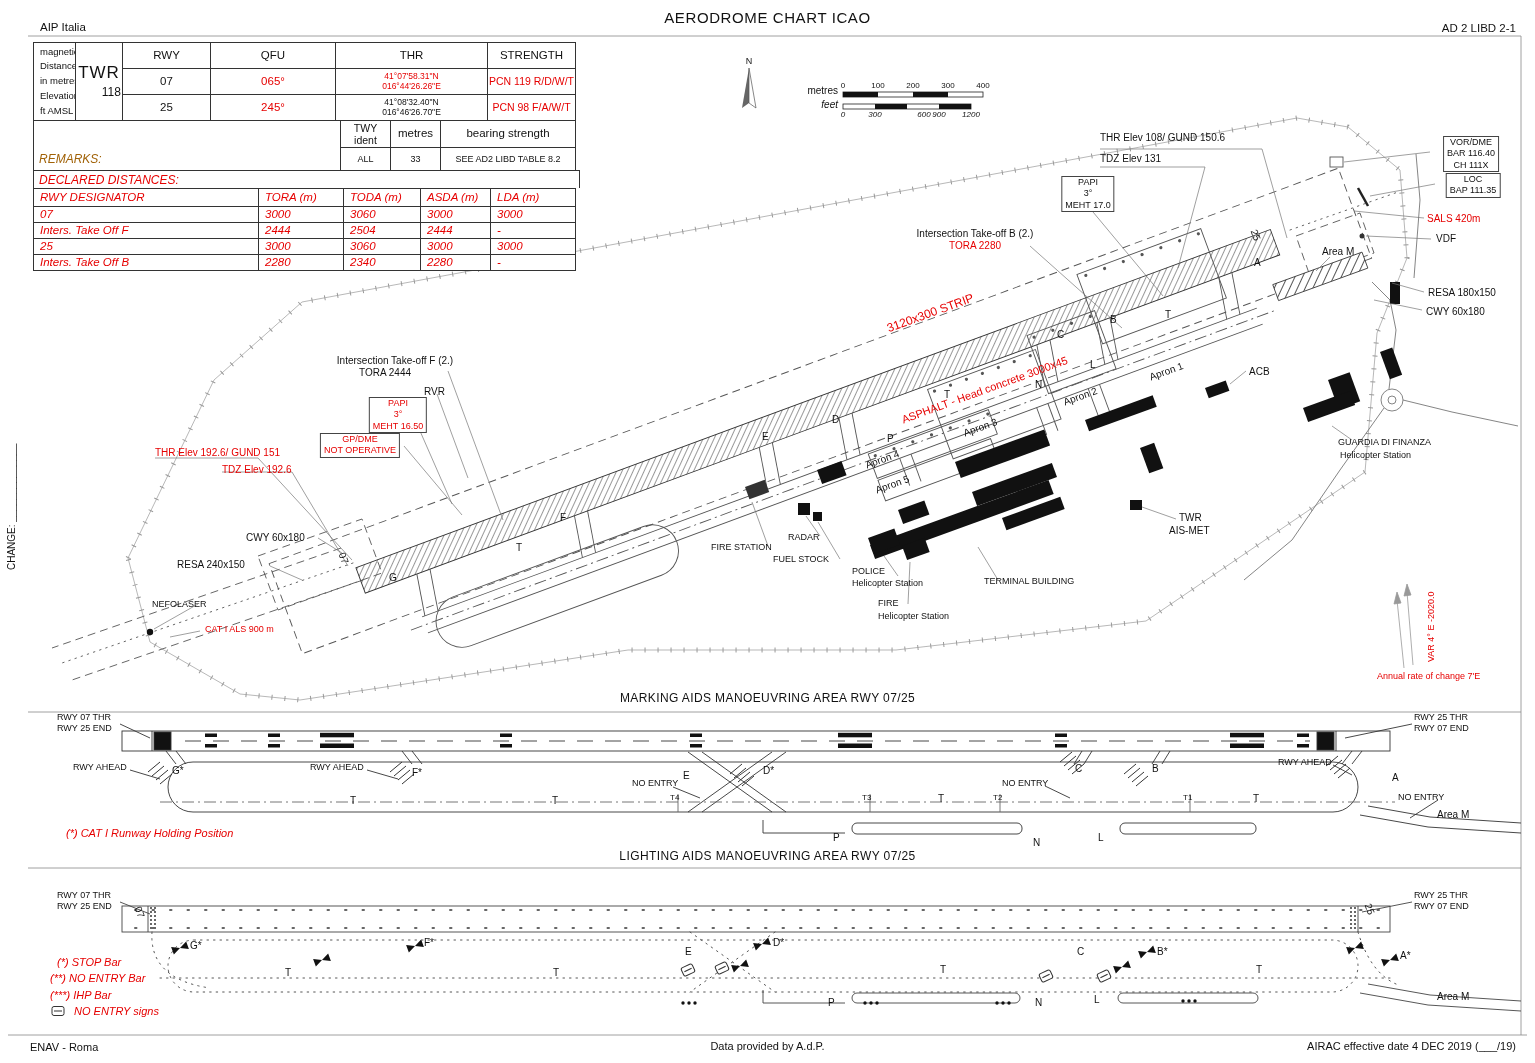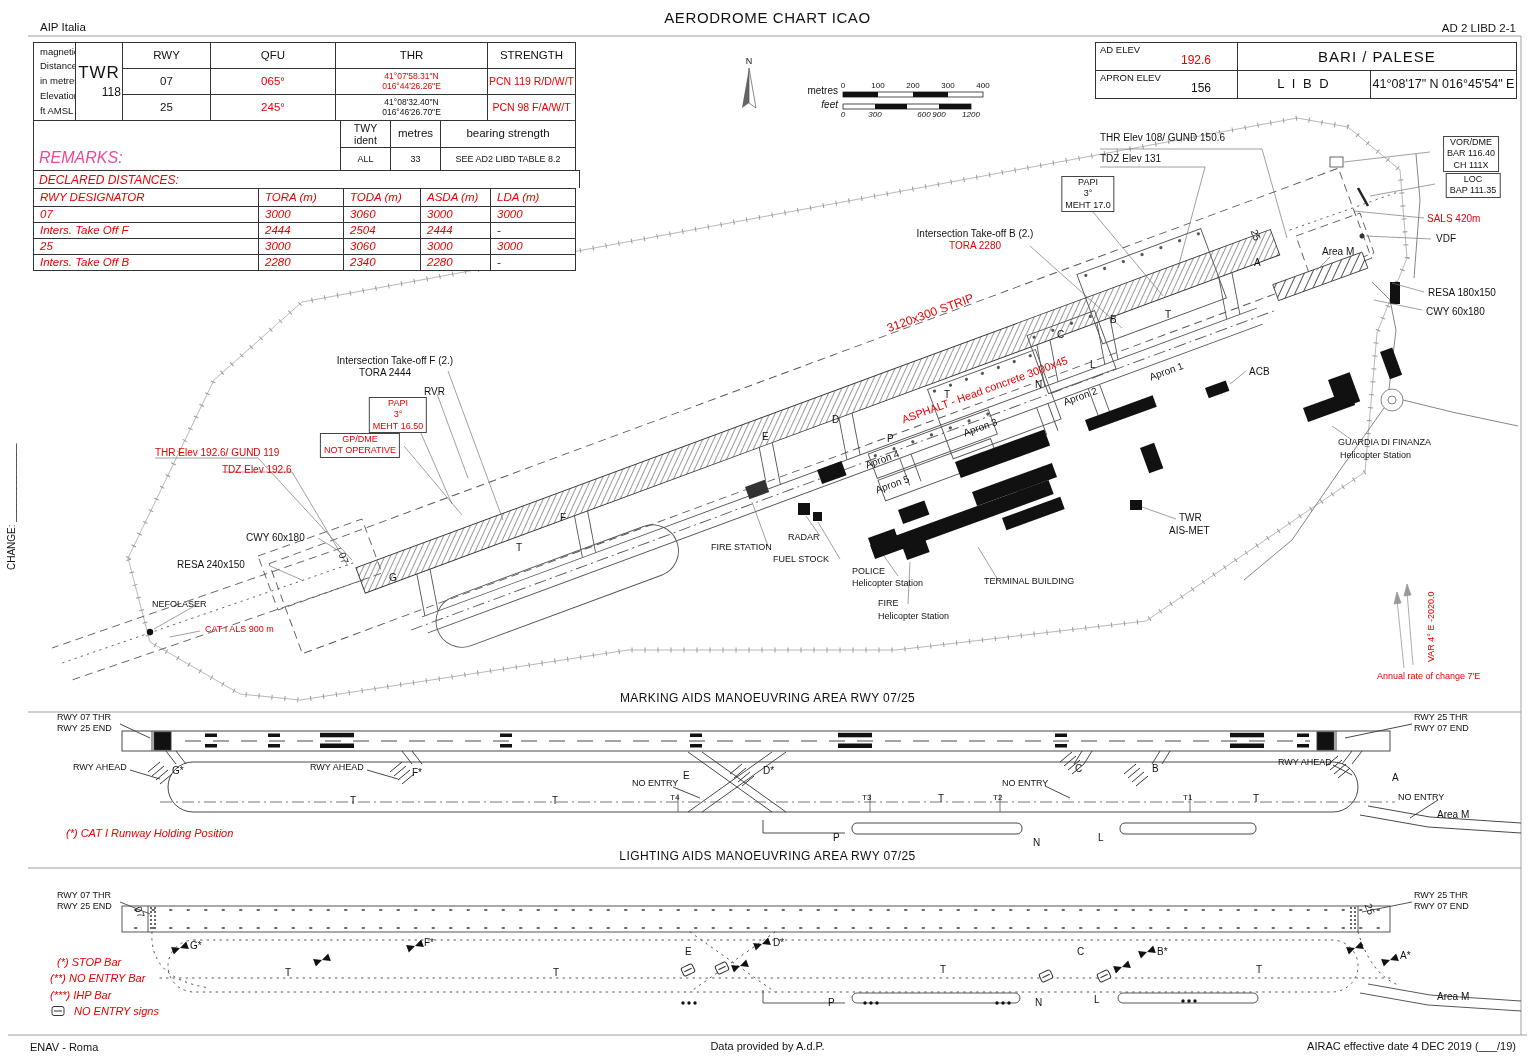--- a/index.html
+++ b/index.html
@@ -451,19 +451,6 @@
       <div class="c">-</div>
     </div>
 
-<div class="grid t4">
-  <div class="c elev">
-    <span class="elevlab">AD ELEV</span>
-    <span class="elevval red">192.6</span>
-  </div>
-  <div class="c apname">BARI / PALESE</div>
-  <div class="c elev">
-    <span class="elevlab">APRON ELEV</span>
-    <span class="elevval">156</span>
-  </div>
-  <div class="c icao">L I B D</div>
-  <div class="c coord2">41°08'17" N   016°45'54" E</div>
-</div>
 
 <div class="sec-title" style="top:691px">MARKING  AIDS MANOEUVRING AREA RWY 07/25</div>
 <div class="sec-title" style="top:849px">LIGHTING AIDS MANOEUVRING AREA RWY 07/25</div>

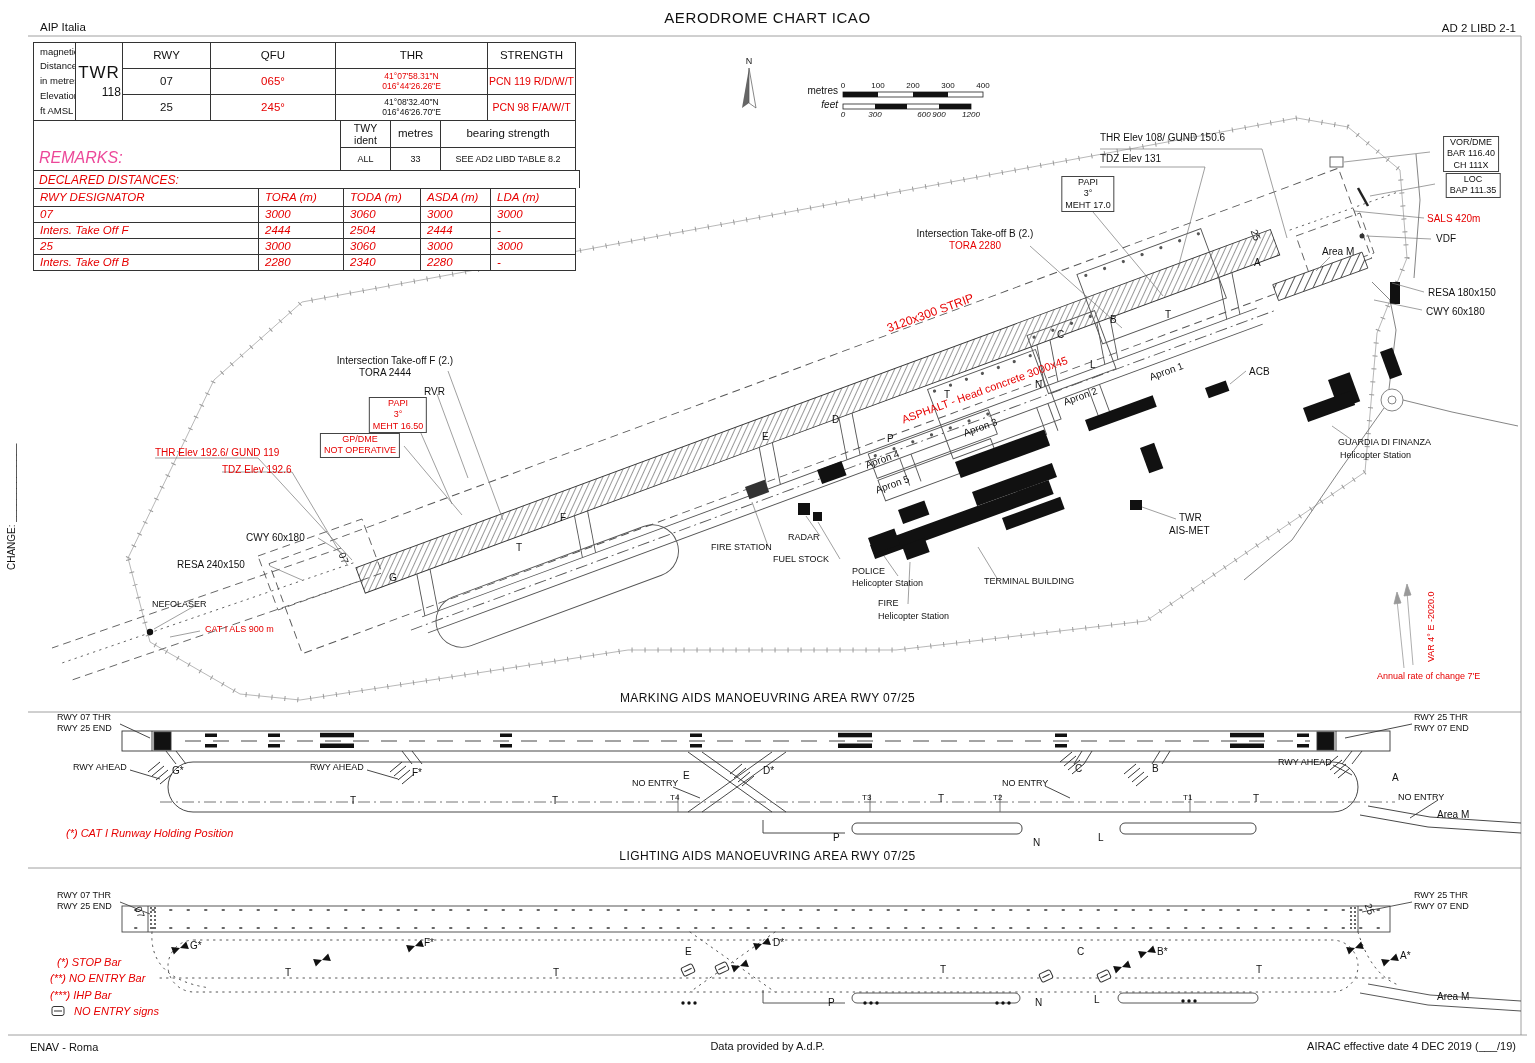--- a/index.html
+++ b/index.html
@@ -29,7 +29,7 @@
   .t1 .twrfreq{font-size:12px;margin-left:48px;}
   .t2{left:33px;top:120px;grid-template-columns:307px 50px 50px 135px;grid-template-rows:27px 23px;}
   .t2 .remarks{grid-row:1/3;justify-content:flex-start;align-items:flex-end;
-               padding:0 0 3px 5px;font-style:italic;color:#ec4899;font-size:16px;text-align:left;}
+               padding:0 0 3px 5px;font-style:italic;color:#a16207;font-size:12px;text-align:left;}
   .t2 .small{font-size:9px;}
   .decl-title{position:absolute;left:33px;top:170px;width:540px;height:17px;border:1px solid #333;border-bottom:none;
               background:#fff;display:flex;align-items:center;padding-left:5px;

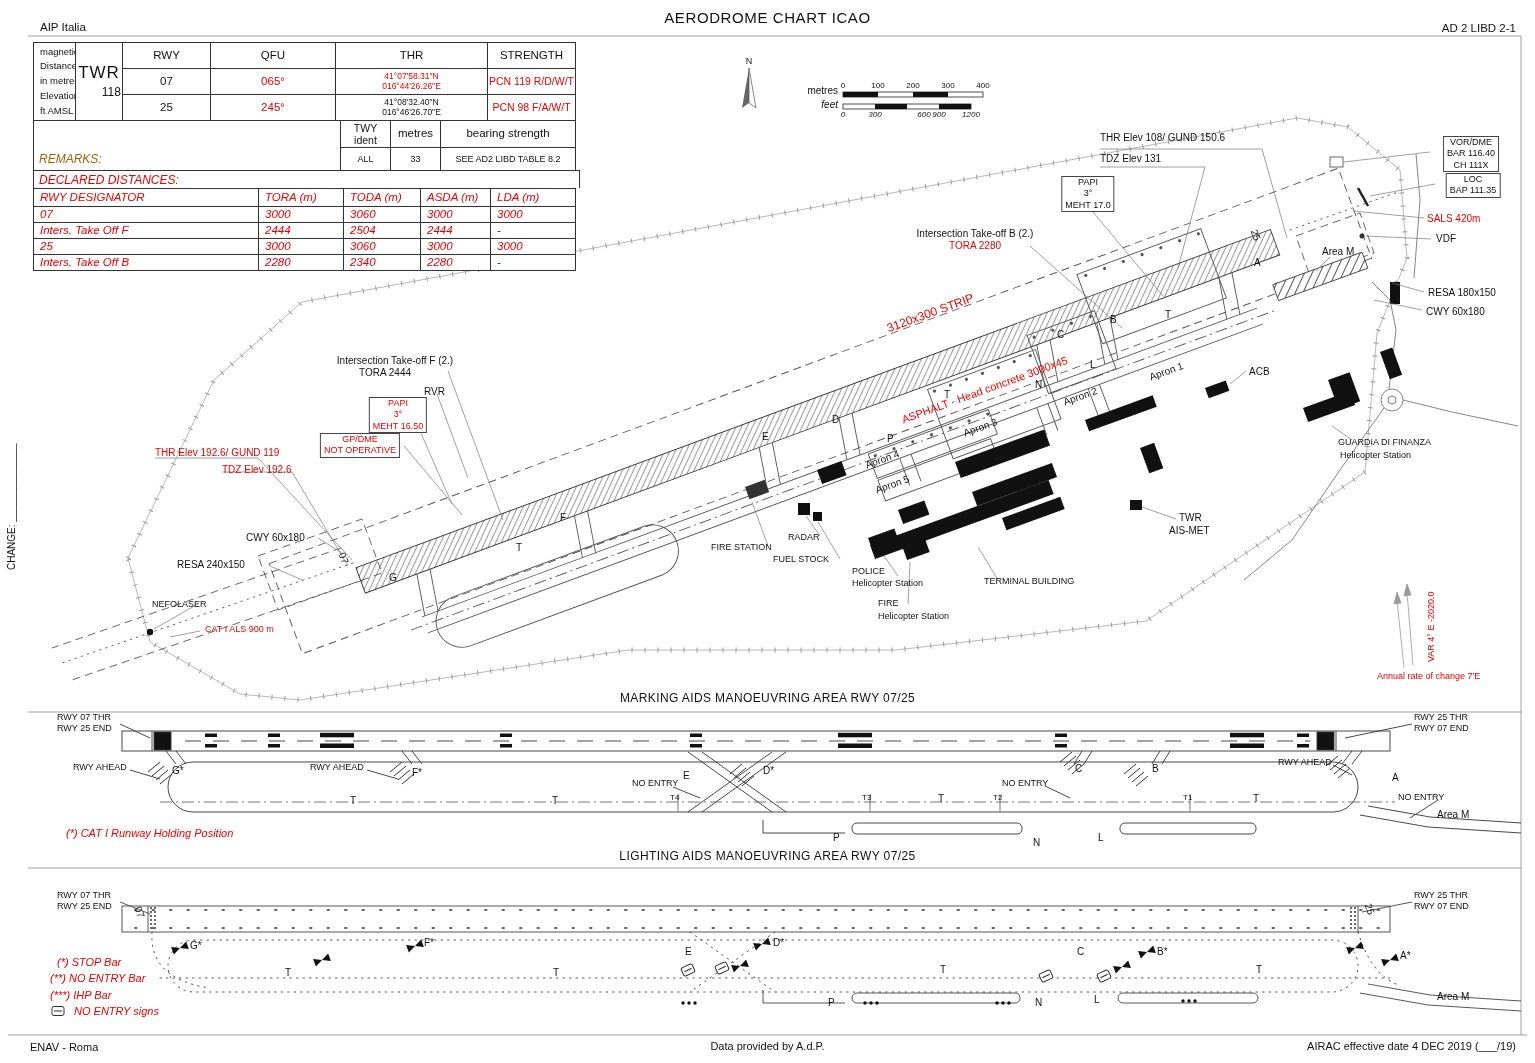--- a/index.html
+++ b/index.html
@@ -514,7 +514,7 @@
 MEHT 16.50</div>
       <div class="lbl boxed red" style="left: 360px; top: 433px; font-size: 9px; transform: translateX(-50%);">GP/DME
 NOT OPERATIVE</div>
-      <div class="lbl red" style="left: 155px; top: 447px;">THR Elev 192.6/ GUND 119</div>
+      <div class="lbl red" style="left: 155px; top: 447px;">THR Elev 192.6/ GUND 151</div>
       <div class="lbl red" style="left: 222px; top: 464px;">TDZ Elev 192.6</div>
       <div class="lbl" style="left: 560px; top: 512px;">F</div>
       <div class="lbl" style="left: 516px; top: 542px;">T</div>

